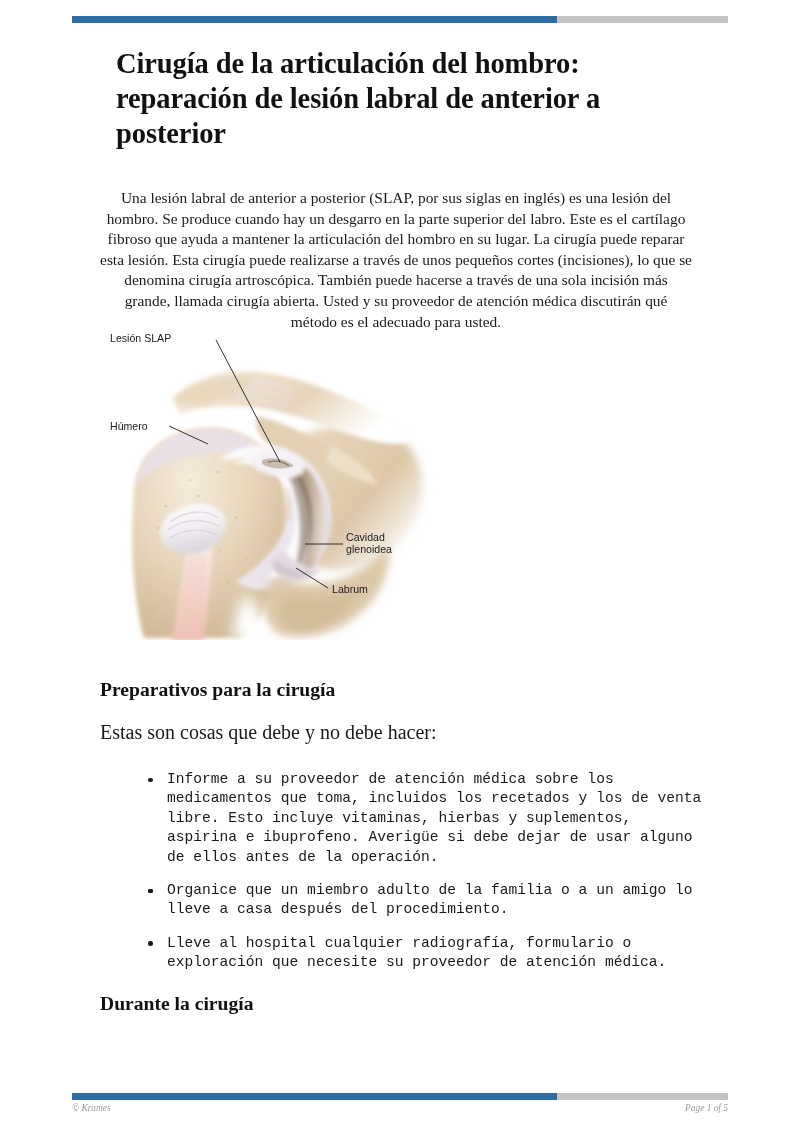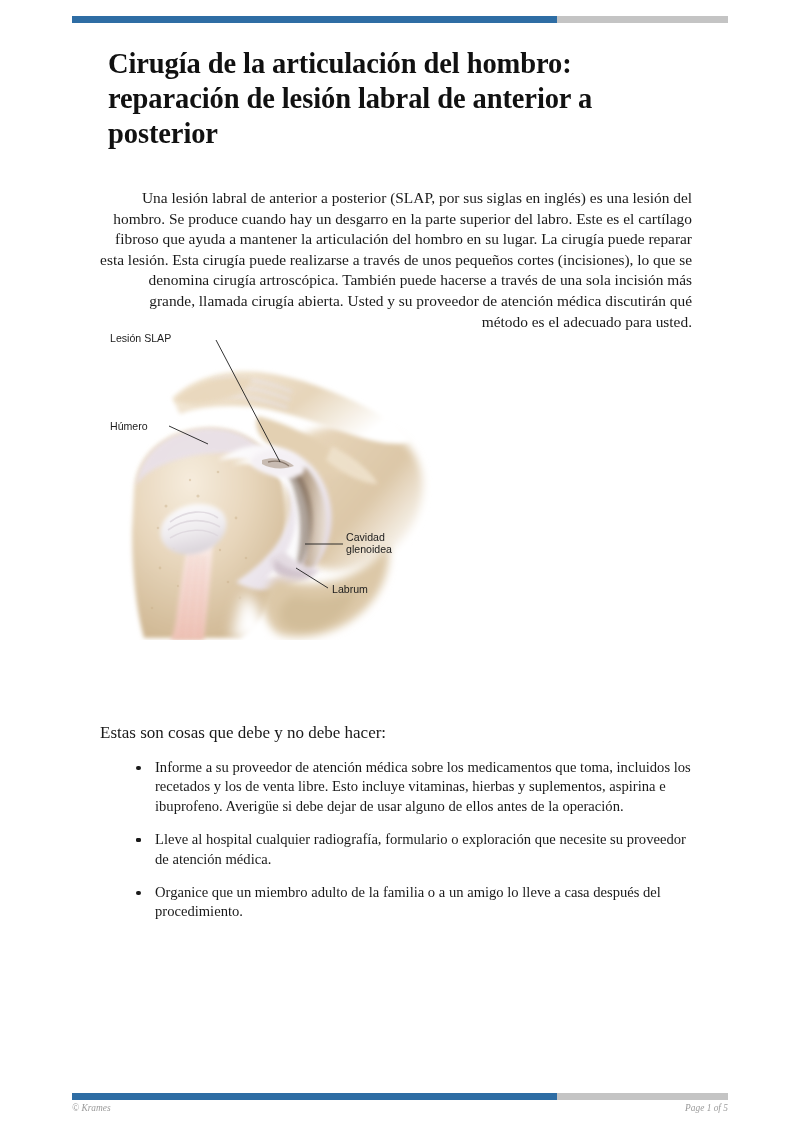--- a/index.html
+++ b/index.html
@@ -46,7 +46,7 @@
   
   .content {
     position: absolute;
-    left: 108px;
+    left: 116px;
     top: 46px;
     width: 596px;
   }

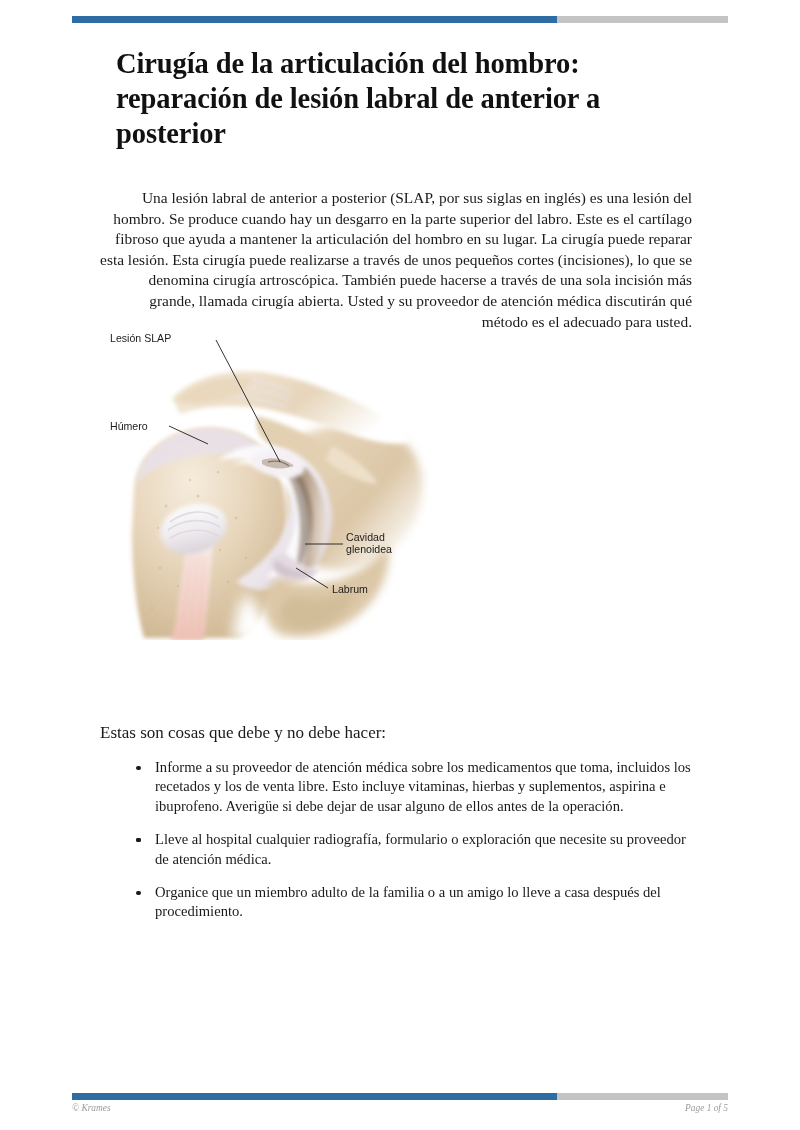--- a/index.html
+++ b/index.html
@@ -65,7 +65,7 @@
     font-size: 15.4px;
     line-height: 20.6px;
     margin: 0;
-    text-align: right;
+    text-align: center;
     color: #1a1a1a;
   }
 

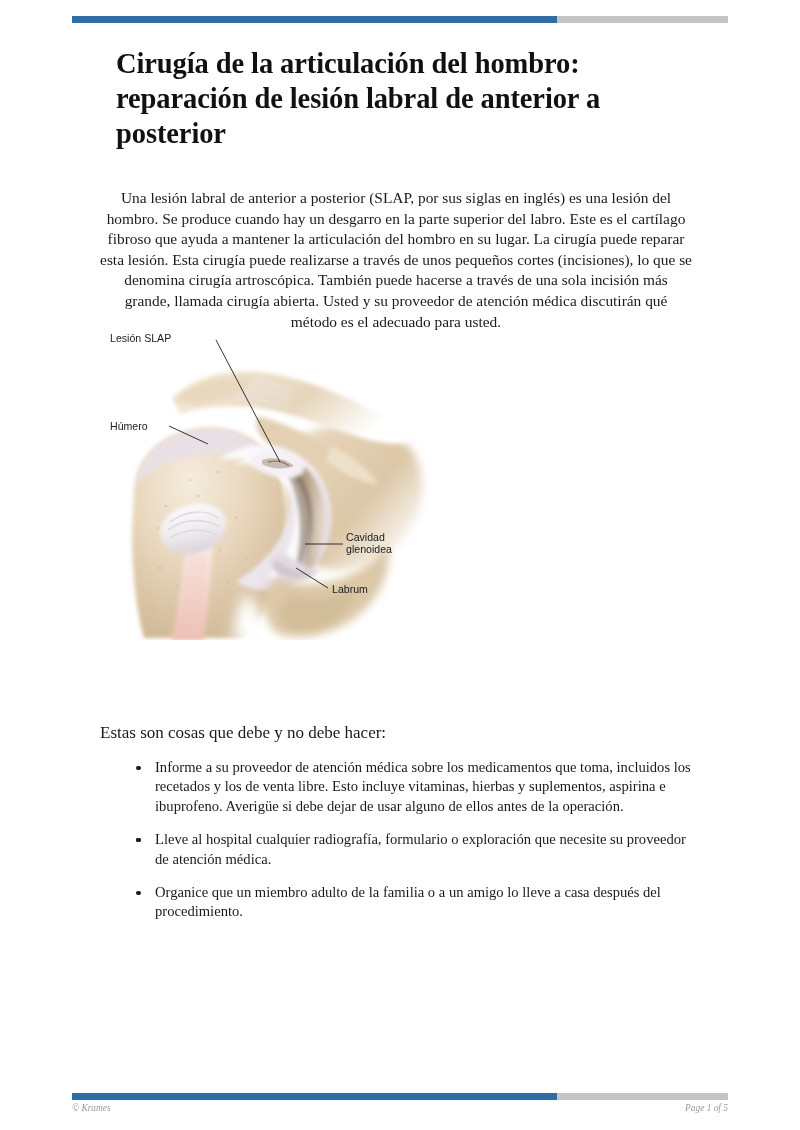--- a/index.html
+++ b/index.html
@@ -349,6 +349,9 @@
     </svg>
   </div>
 
+  <div id="prep-heading">
+    <h2 class="section-title">Preparativos para la cirugía</h2>
+  </div>
 
   <div id="prep-lead">
     <p class="lead">Estas son cosas que debe y no debe hacer:</p>

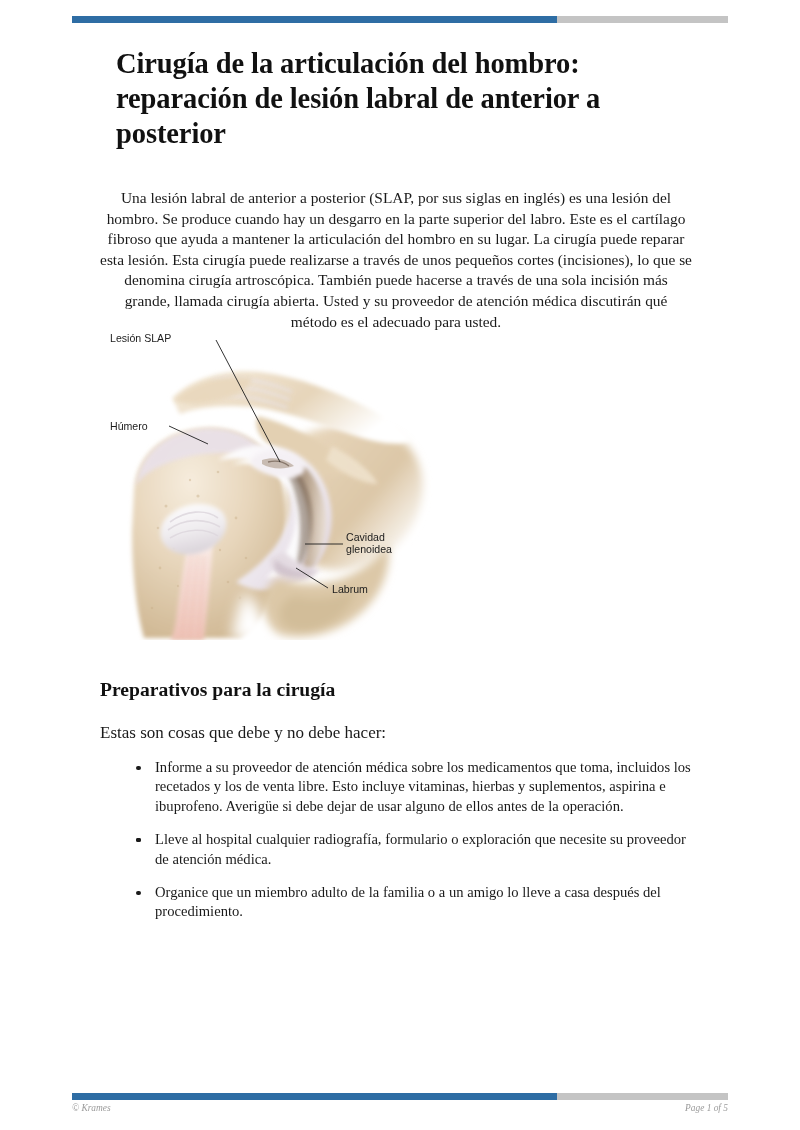--- a/index.html
+++ b/index.html
@@ -79,7 +79,7 @@
   }
 
   p.lead {
-    font-size: 17px;
+    font-size: 20px;
     line-height: 19px;
     margin: 0;
     color: #1a1a1a;

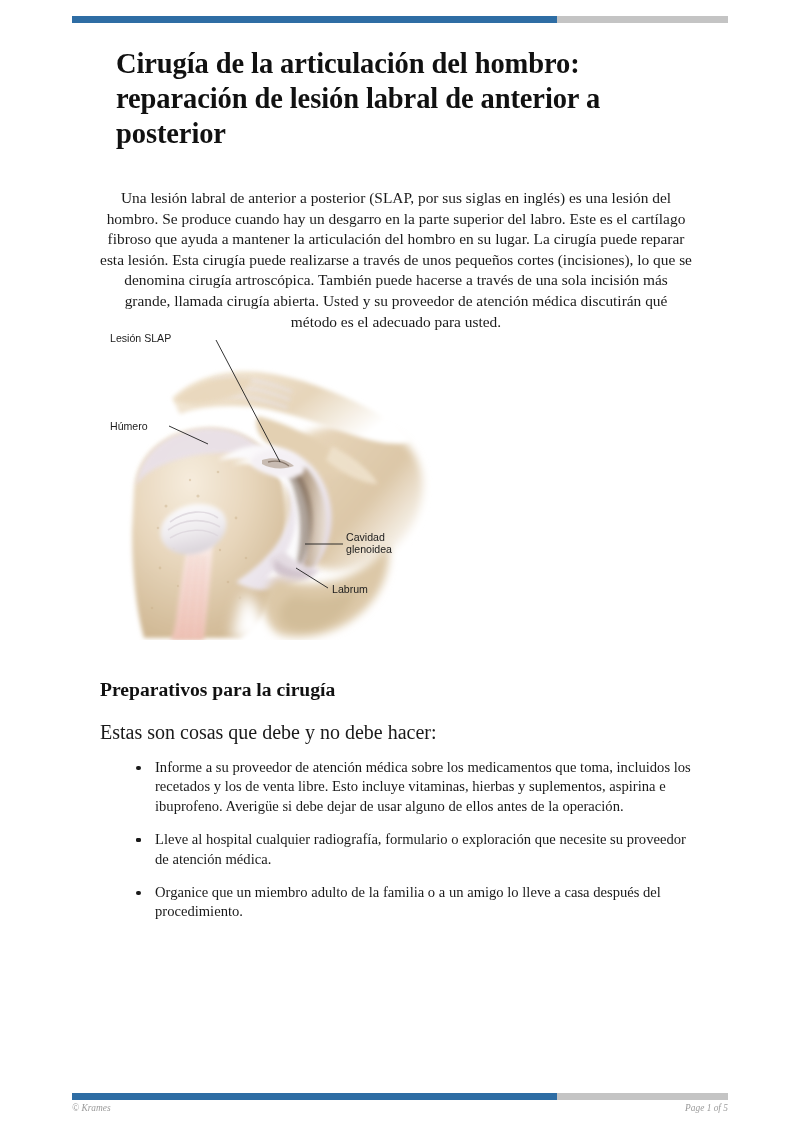--- a/index.html
+++ b/index.html
@@ -87,8 +87,9 @@
 
   ul.checklist {
     list-style: none;
-    margin: 0;
+    margin: 12px;
     padding: 0;
+    font-family: Liberation Mono, monospace;
   }
   ul.checklist li {
     position: relative;

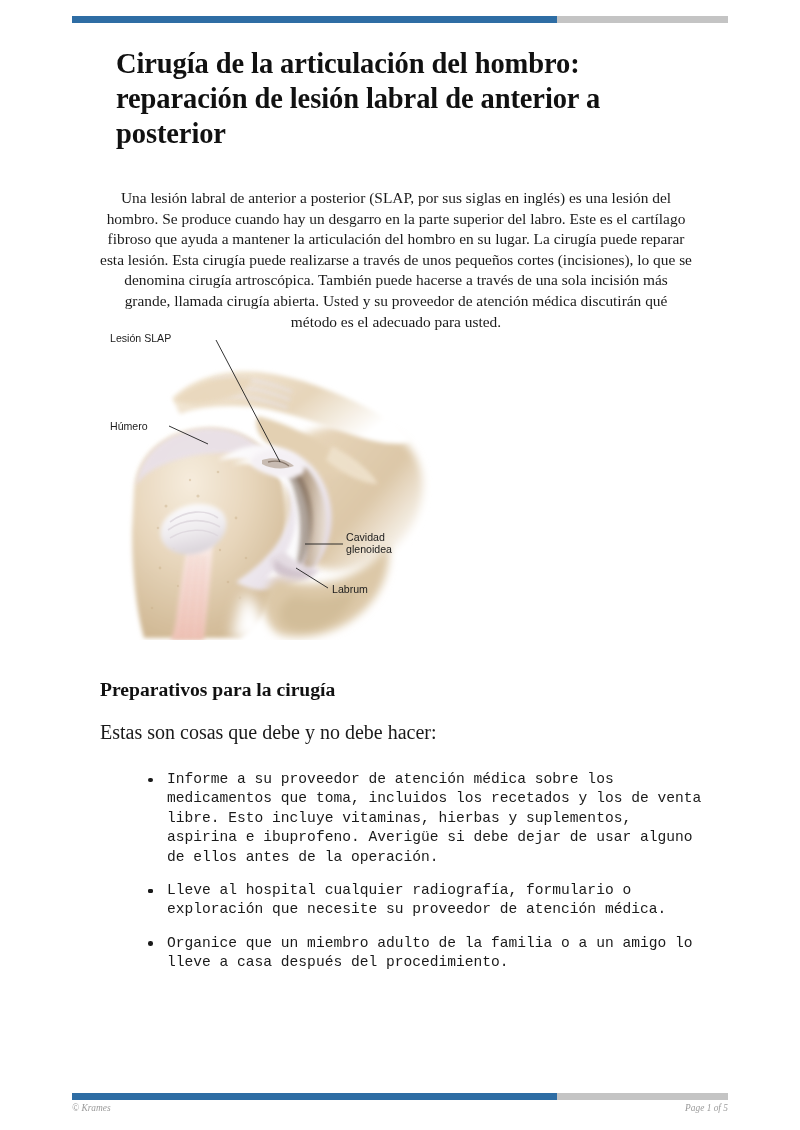--- a/index.html
+++ b/index.html
@@ -368,11 +368,11 @@
     </li>
     <li>
       <span class="bullet-dot"></span>
-      <span>Lleve al hospital cualquier radiografía, formulario o exploración que necesite su proveedor de atención médica.</span>
+      <span>Organice que un miembro adulto de la familia o a un amigo lo lleve a casa después del procedimiento.</span>
     </li>
     <li>
       <span class="bullet-dot"></span>
-      <span>Organice que un miembro adulto de la familia o a un amigo lo lleve a casa después del procedimiento.</span>
+      <span>Lleve al hospital cualquier radiografía, formulario o exploración que necesite su proveedor de atención médica.</span>
     </li>
   </ul>
 

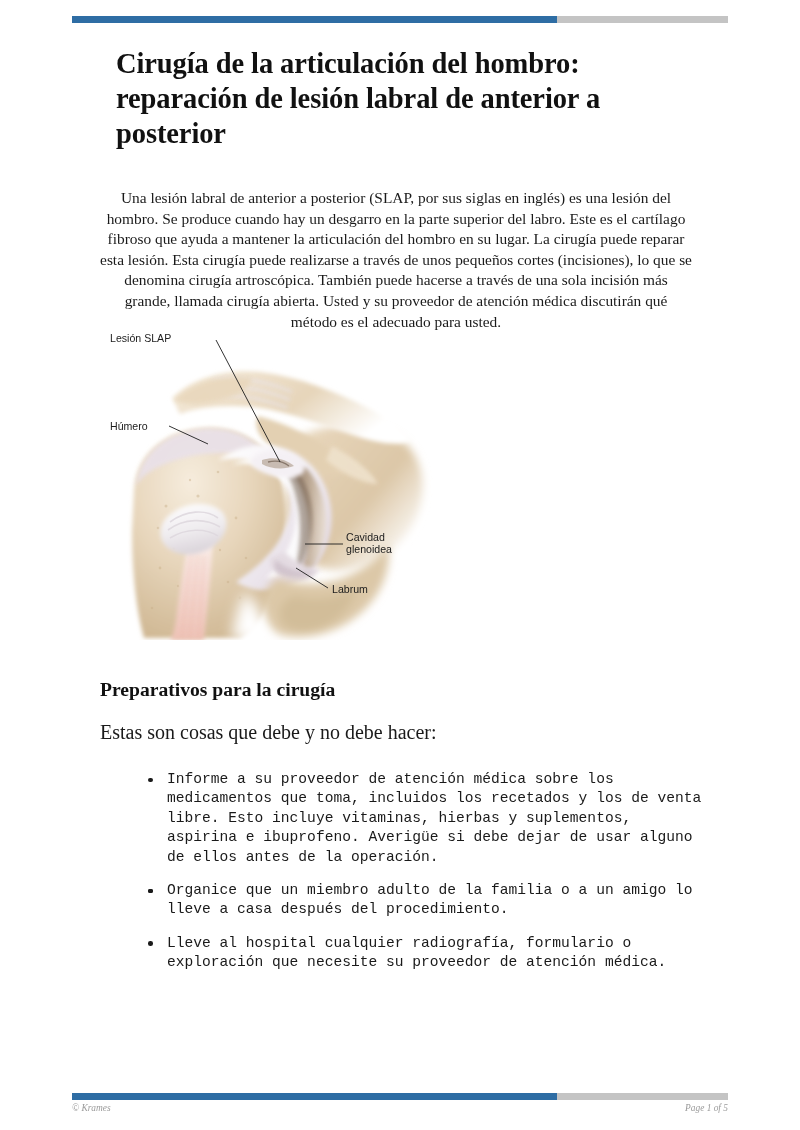--- a/index.html
+++ b/index.html
@@ -376,6 +376,9 @@
     </li>
   </ul>
 
+  <div id="during-heading">
+    <h2 class="section-title">Durante la cirugía</h2>
+  </div>
 
   <div class="rule" id="footer-rule">
     <div class="seg-blue" style="width:74%"></div>

